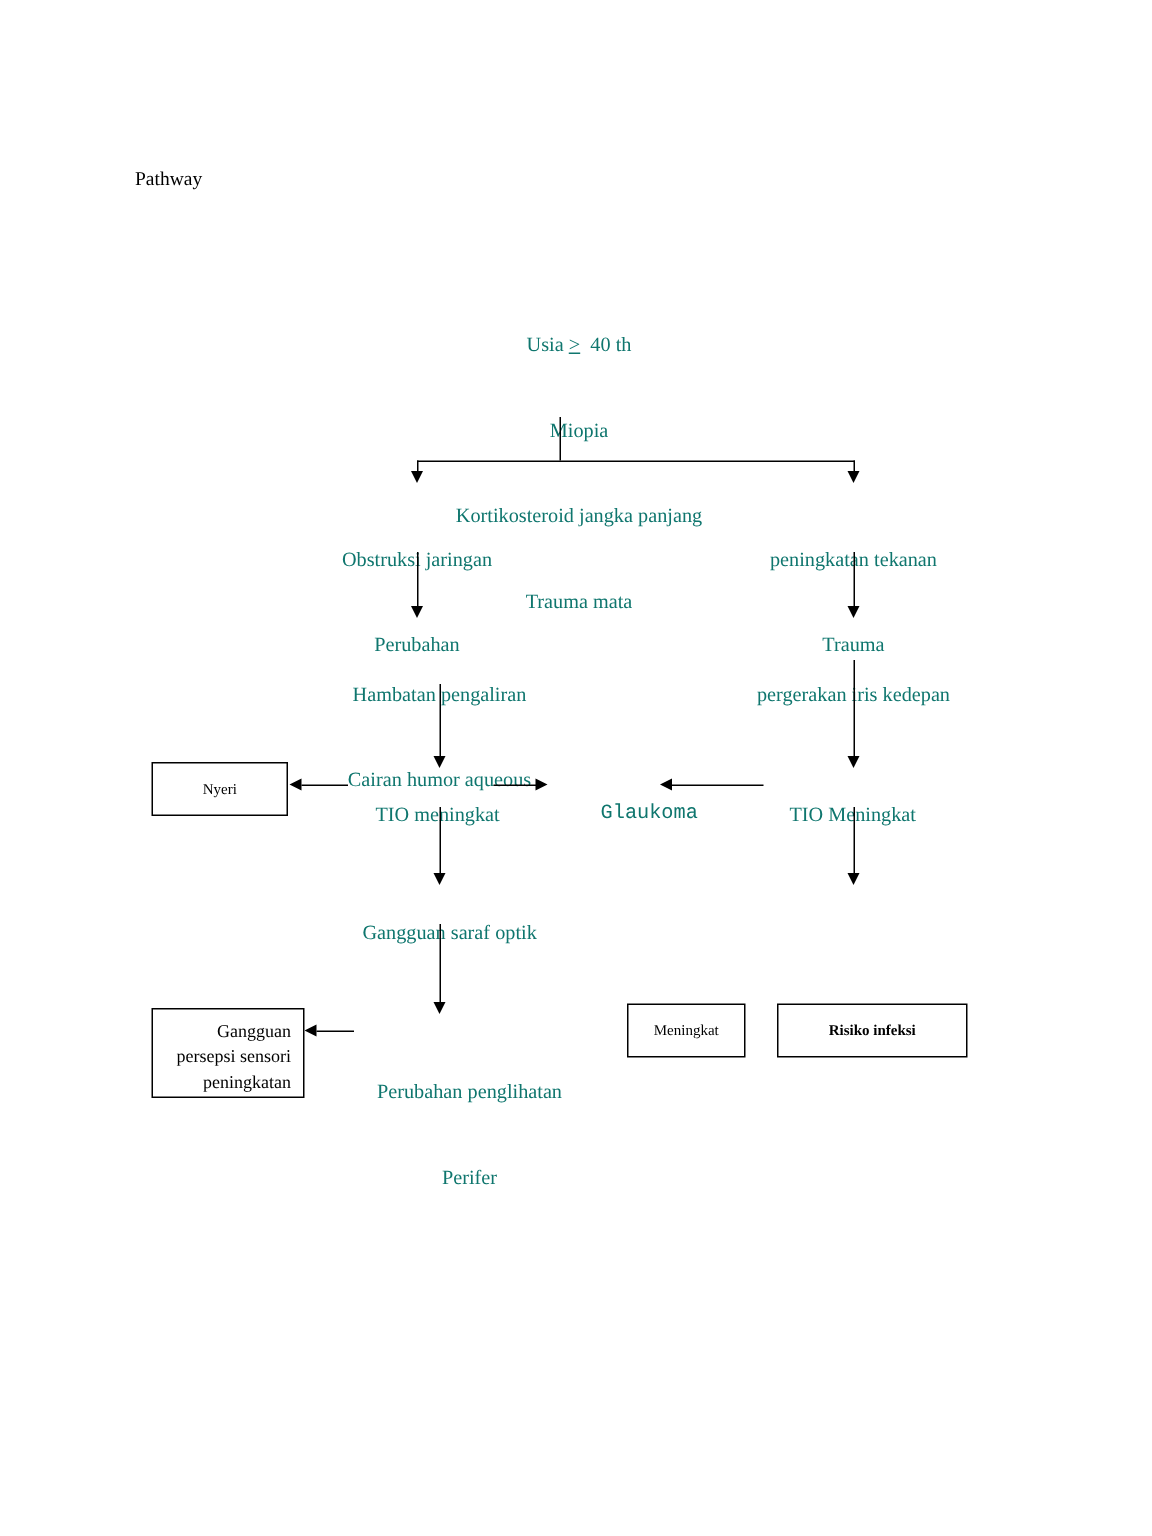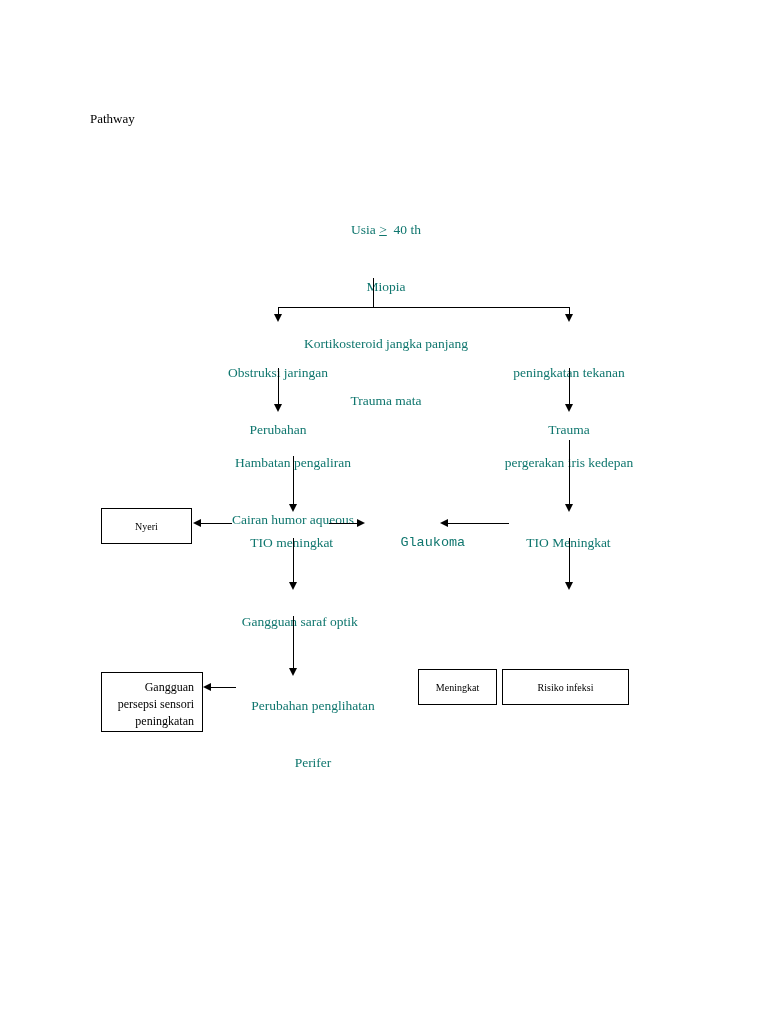--- a/index.html
+++ b/index.html
@@ -209,7 +209,7 @@
     <span>Meningkat</span>
   </div>
 
-  <div class="box box-center" style="left:502px; top:669px; width:127px; height:36px;">
+  <div class="box box-center" style="left:518px; top:669px; width:127px; height:36px;font-weight:bold;">
     <span>Risiko infeksi</span>
   </div>
 

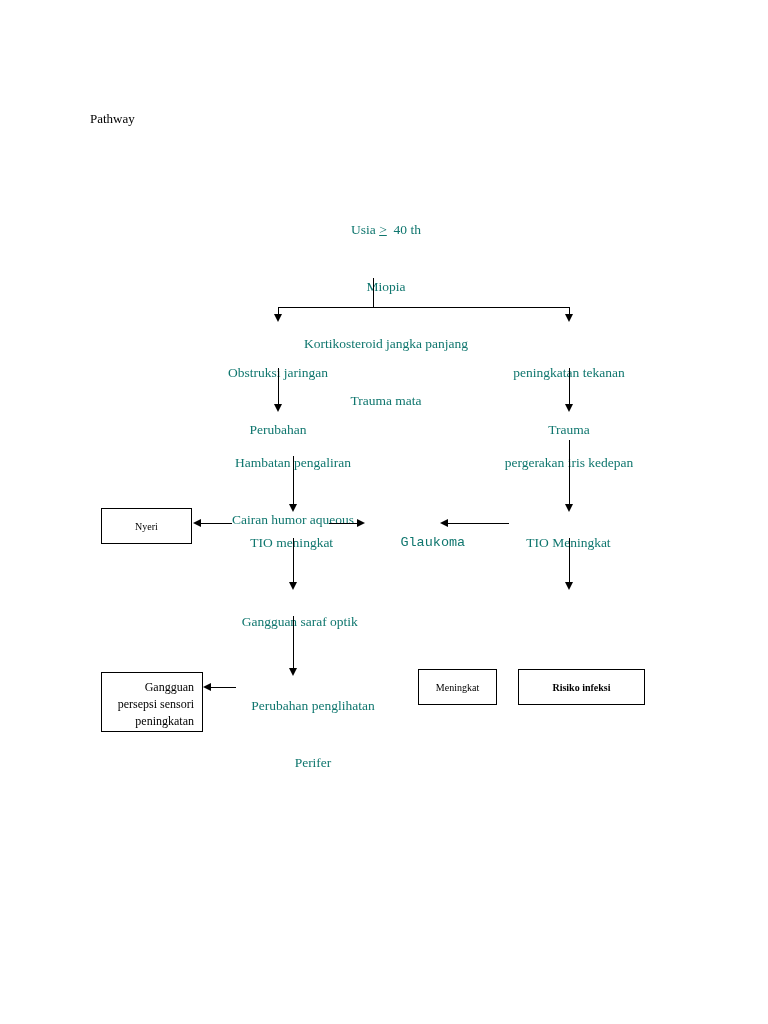--- a/index.html
+++ b/index.html
@@ -191,7 +191,7 @@
   <div class="vline" style="left:293px; top:616px; height:54px;"></div>
   <div class="arrow-down" style="left:288.5px; top:668px;"></div>
 
-  <div class="label center" style="left:233px; top:658px; width:160px;">
+  <div class="label center" style="left:233px; top:680px; width:160px;">
     <div>Perubahan penglihatan</div>
     <div>Perifer</div>
   </div>

